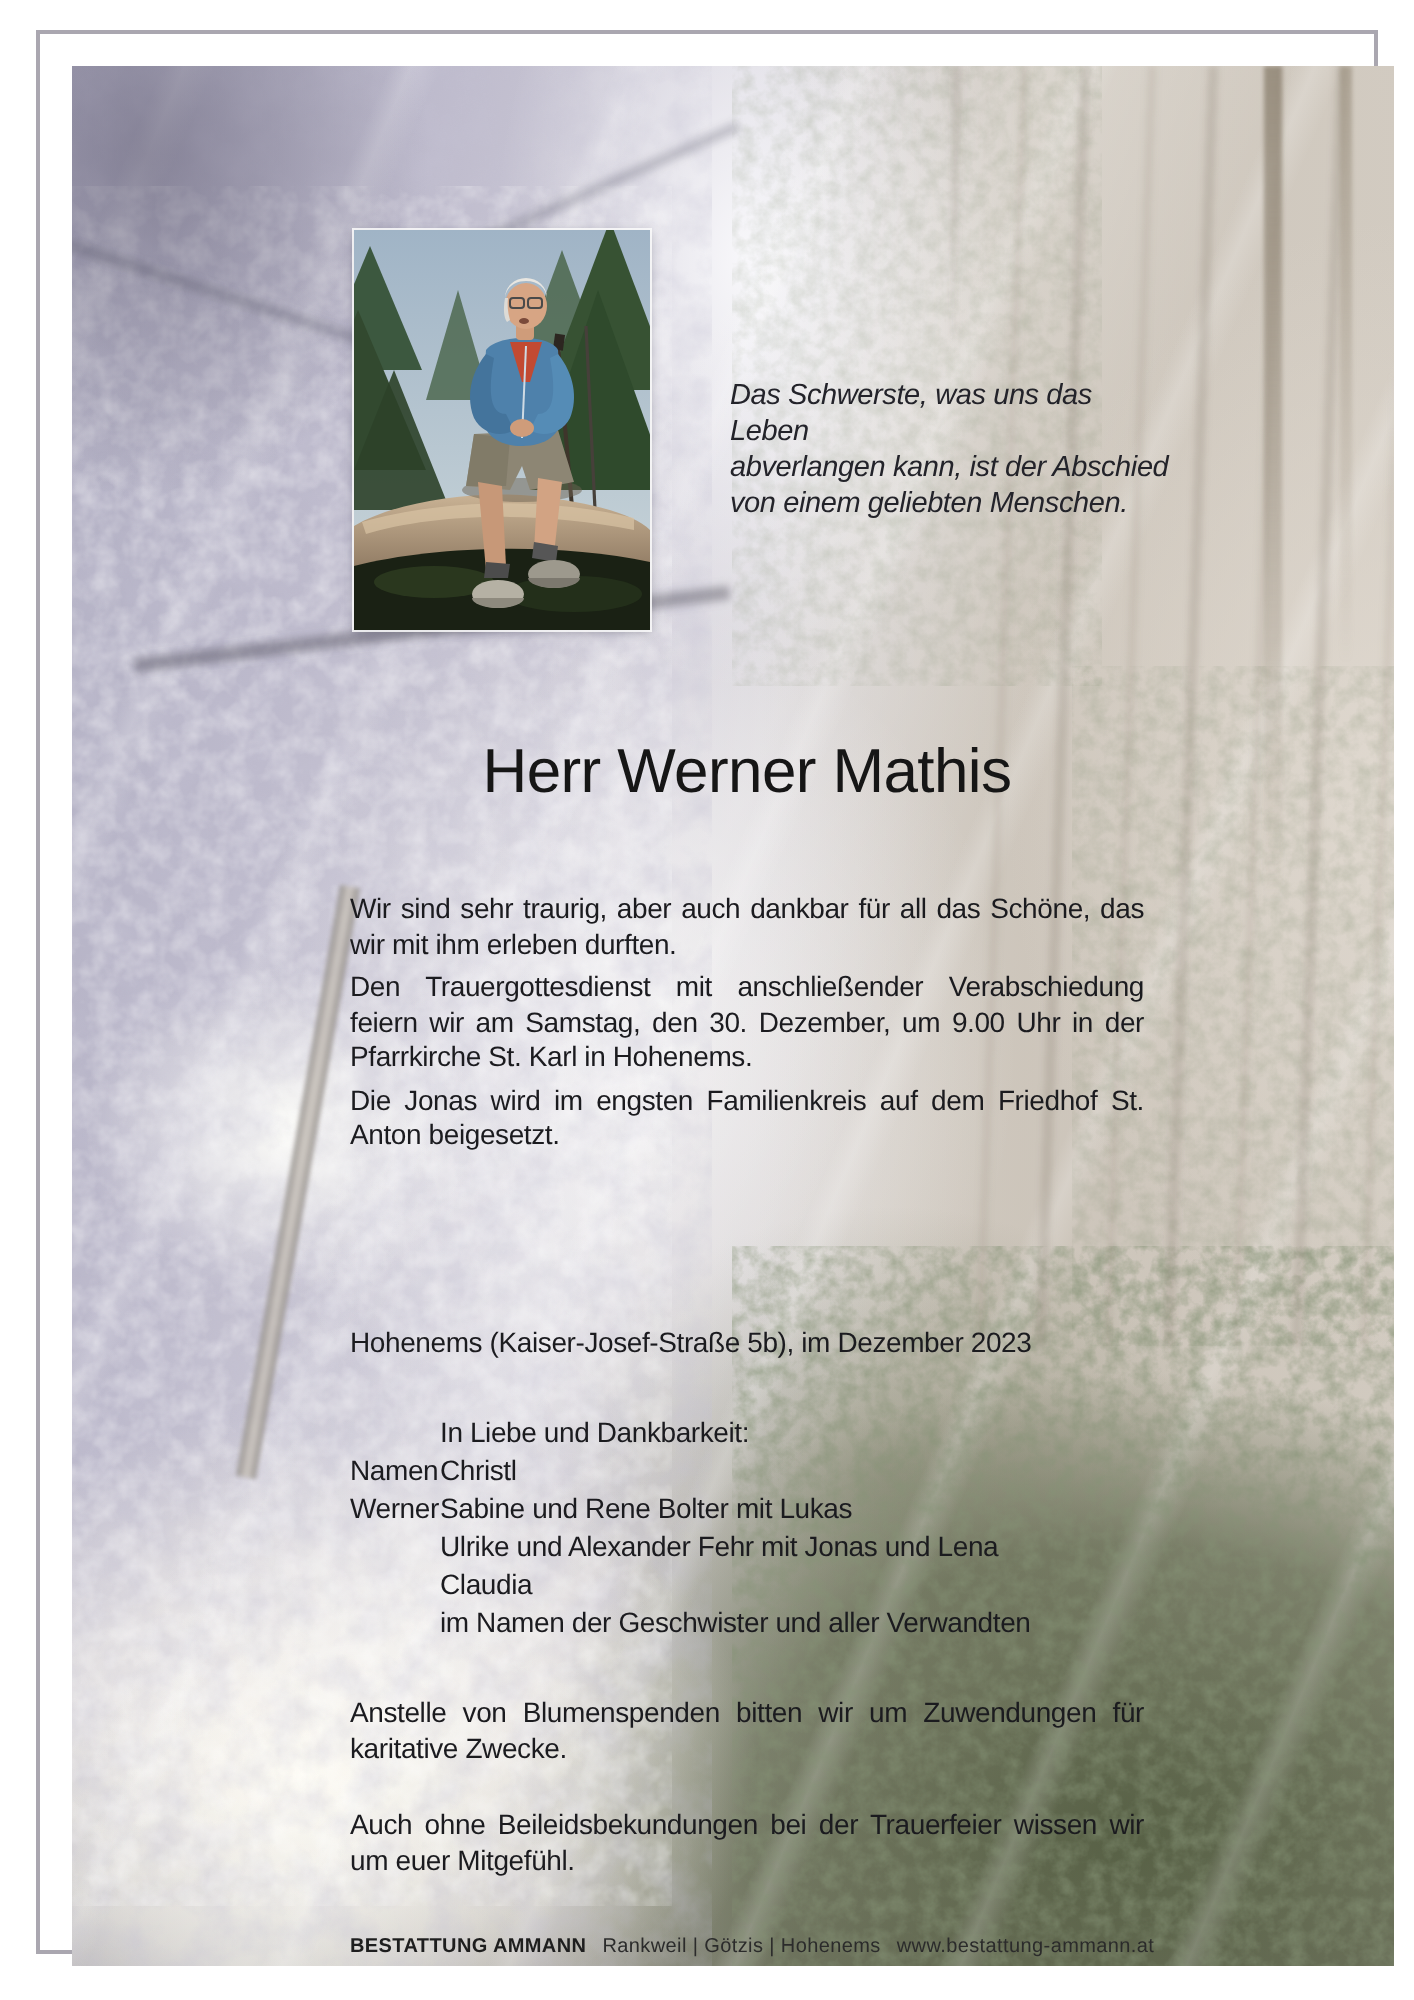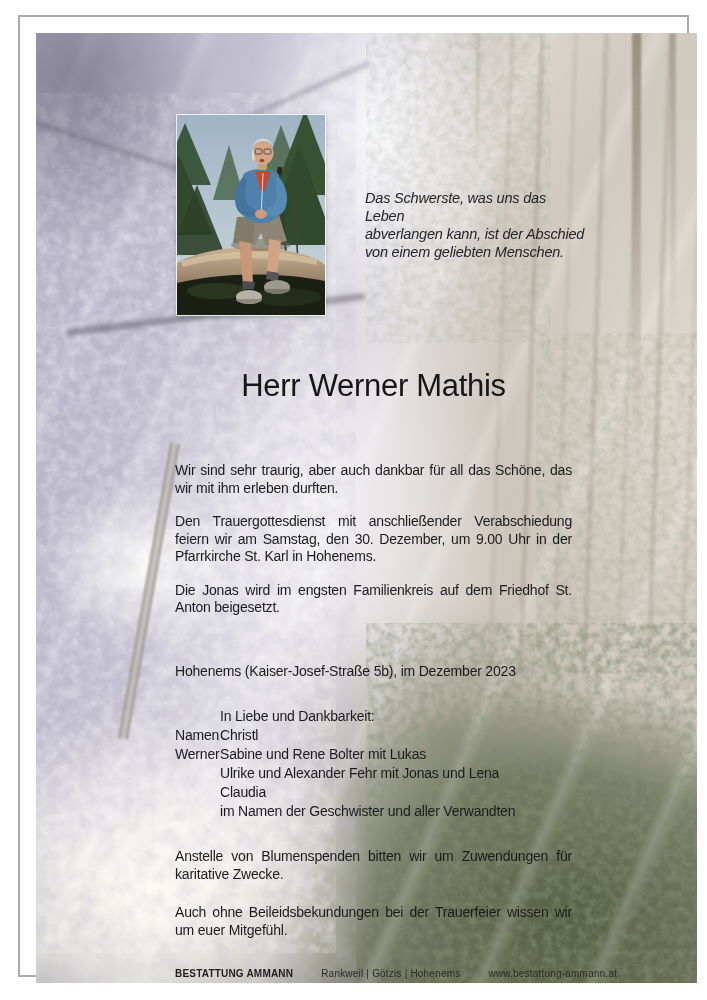--- a/index.html
+++ b/index.html
@@ -72,7 +72,7 @@
     font-size:13.5px;color:#1d1d1d;letter-spacing:-0.1px;
   }
   .bodytext{left:139px;top:413px;width:397px;font-size:14px;line-height:17.5px;letter-spacing:-0.2px;}
-  .bodytext p{margin:16px 0 4px 0;text-align:justify;}
+  .bodytext p{margin:0 0 4px 0;text-align:justify;}
   .address{left:139px;top:630px;width:397px;font-size:14px;letter-spacing:-0.2px;}
   .family{left:139px;top:674px;width:420px;font-size:14px;line-height:19px;letter-spacing:-0.2px;}
   .frow{display:flex;}

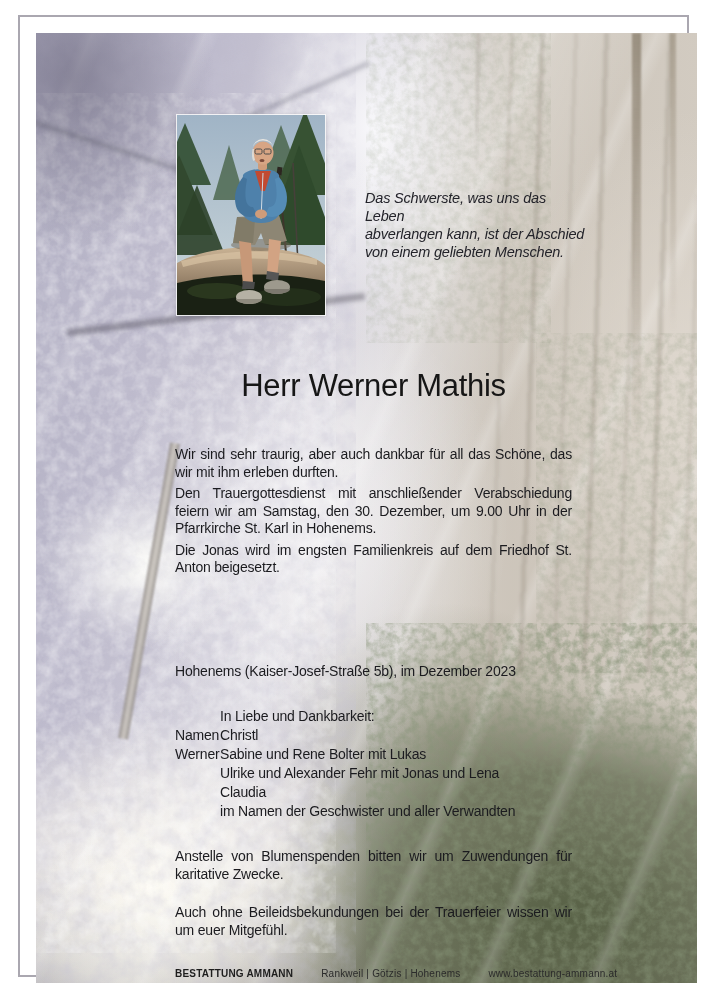--- a/index.html
+++ b/index.html
@@ -82,7 +82,7 @@
   .closing p{margin:0;text-align:justify;}
   .closing p + p{margin-top:21px;}
   .footerline{
-    left:139px;top:935px;width:500px;display:flex;align-items:baseline;gap:28px;
+    left:139px;top:935px;width:500px;display:flex;align-items:baseline;gap:8px;
     font-size:10px;color:#2b2b2b;letter-spacing:0.2px;white-space:nowrap;
   }
   .brand{font-weight:700;color:#1e1e1e;}

